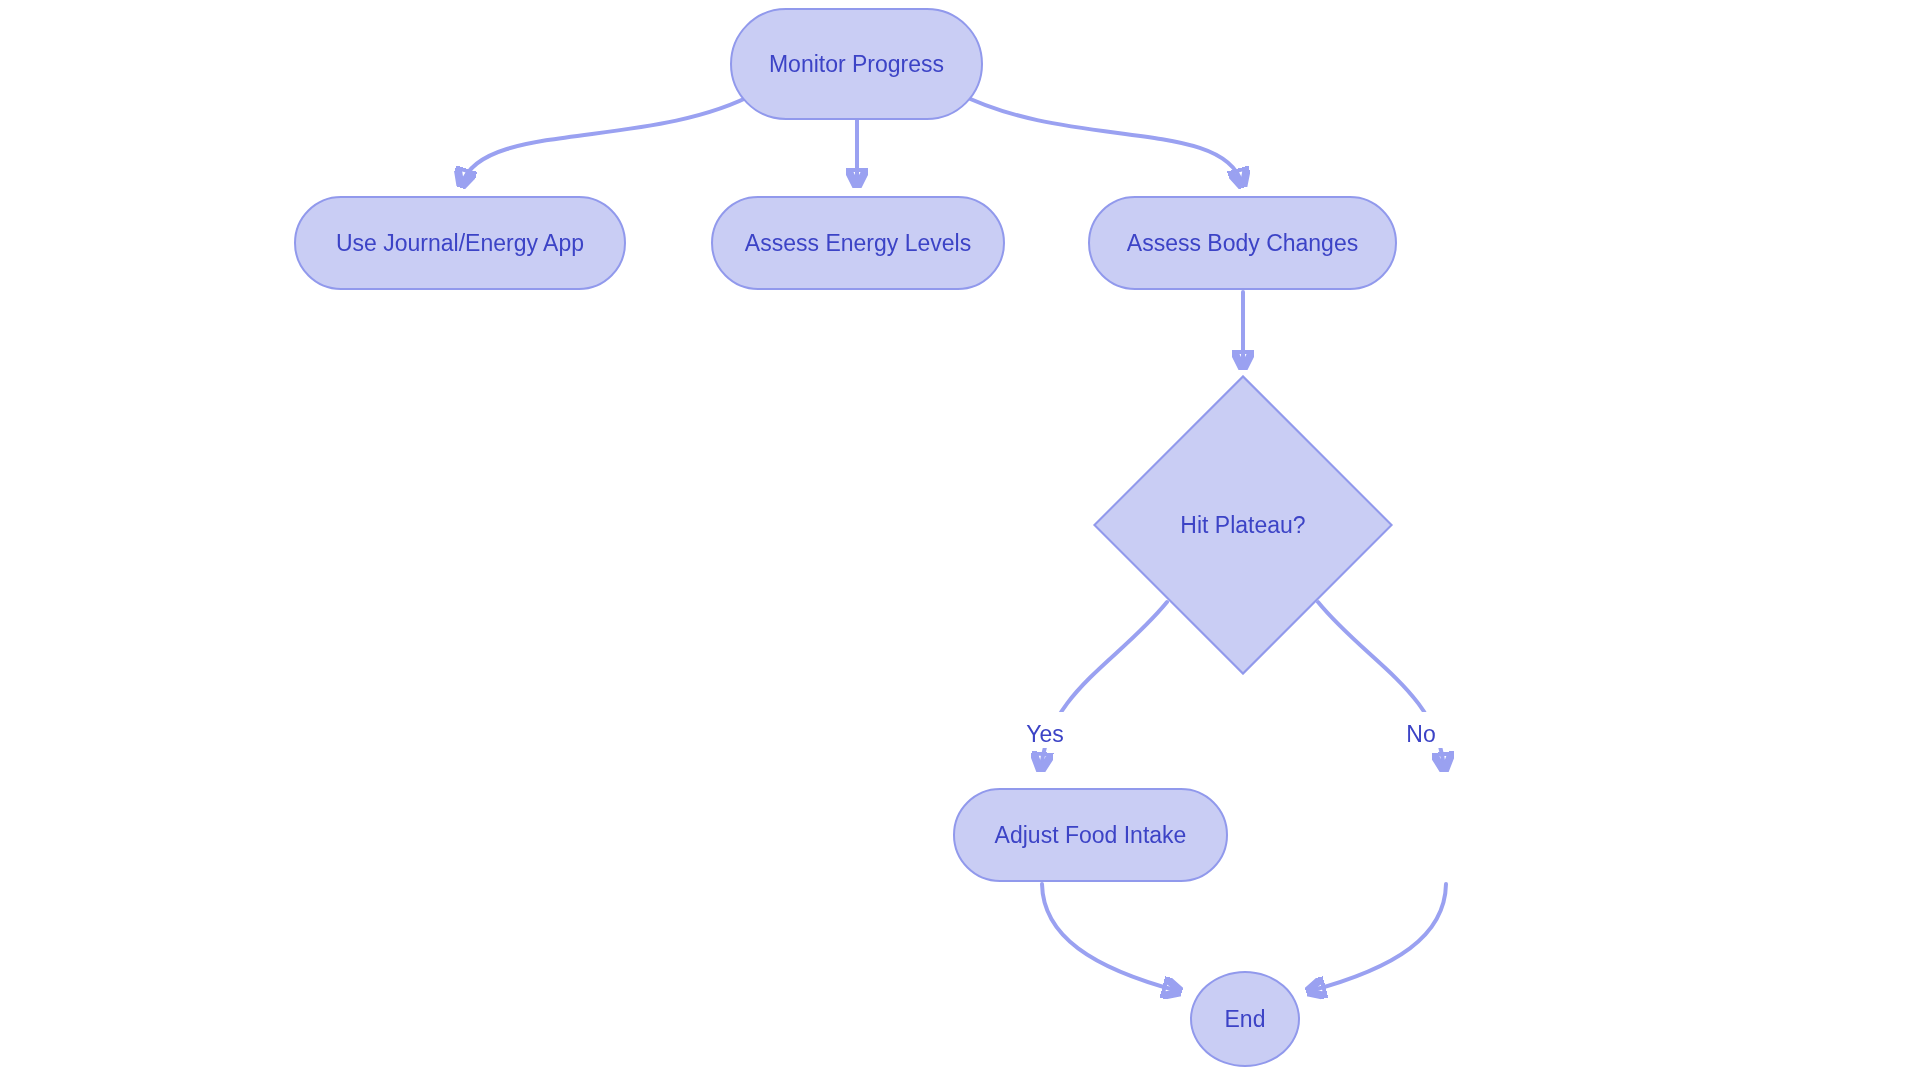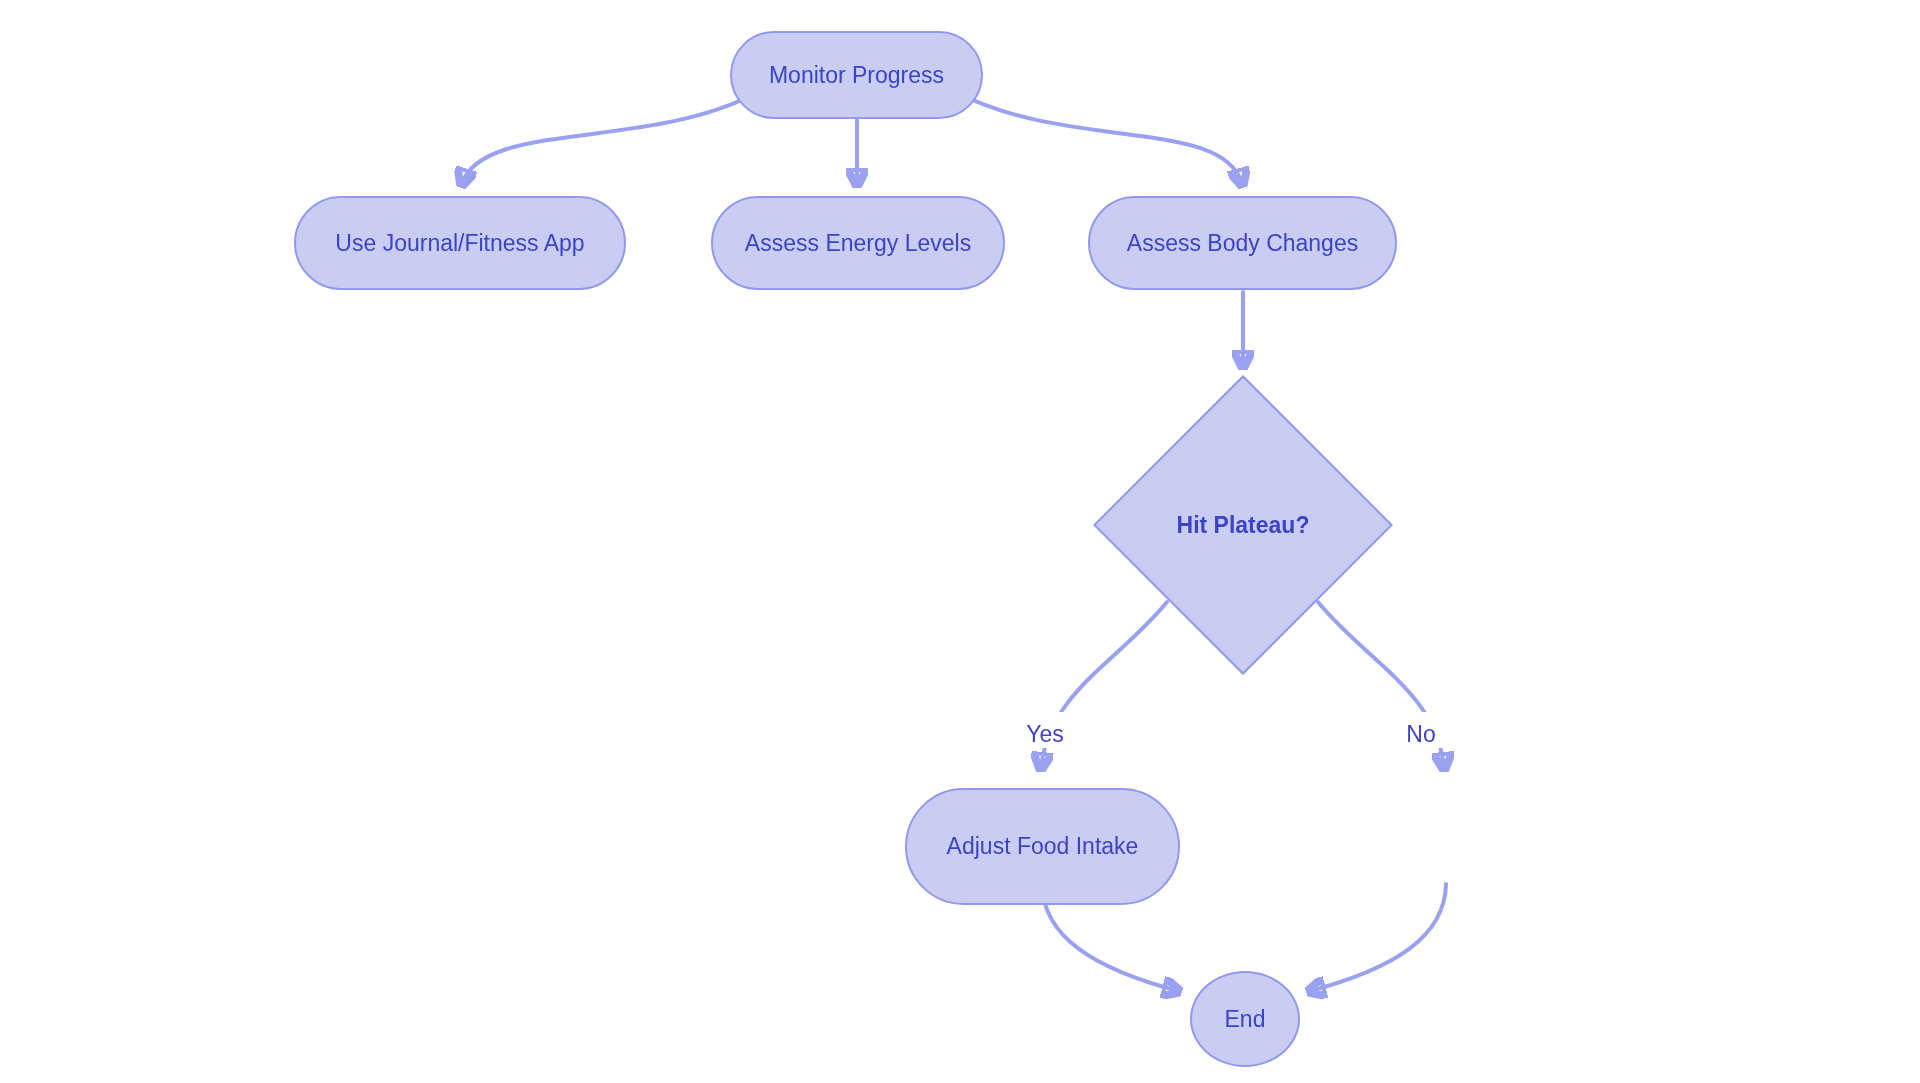--- a/index.html
+++ b/index.html
@@ -86,7 +86,7 @@
     <path d="M 1446 884 C 1445 936, 1396 968, 1310 991" marker-end="url(#arrow)" stroke="#9aa1f1"></path>
   </svg>
 
-  <div class="node pill" style="left:730px;top:31px;width:253px;height:88px">
+  <div class="node pill" style="left:730px;top:8px;width:253px;height:112px">
     <span>Monitor Progress</span>
   </div>
 

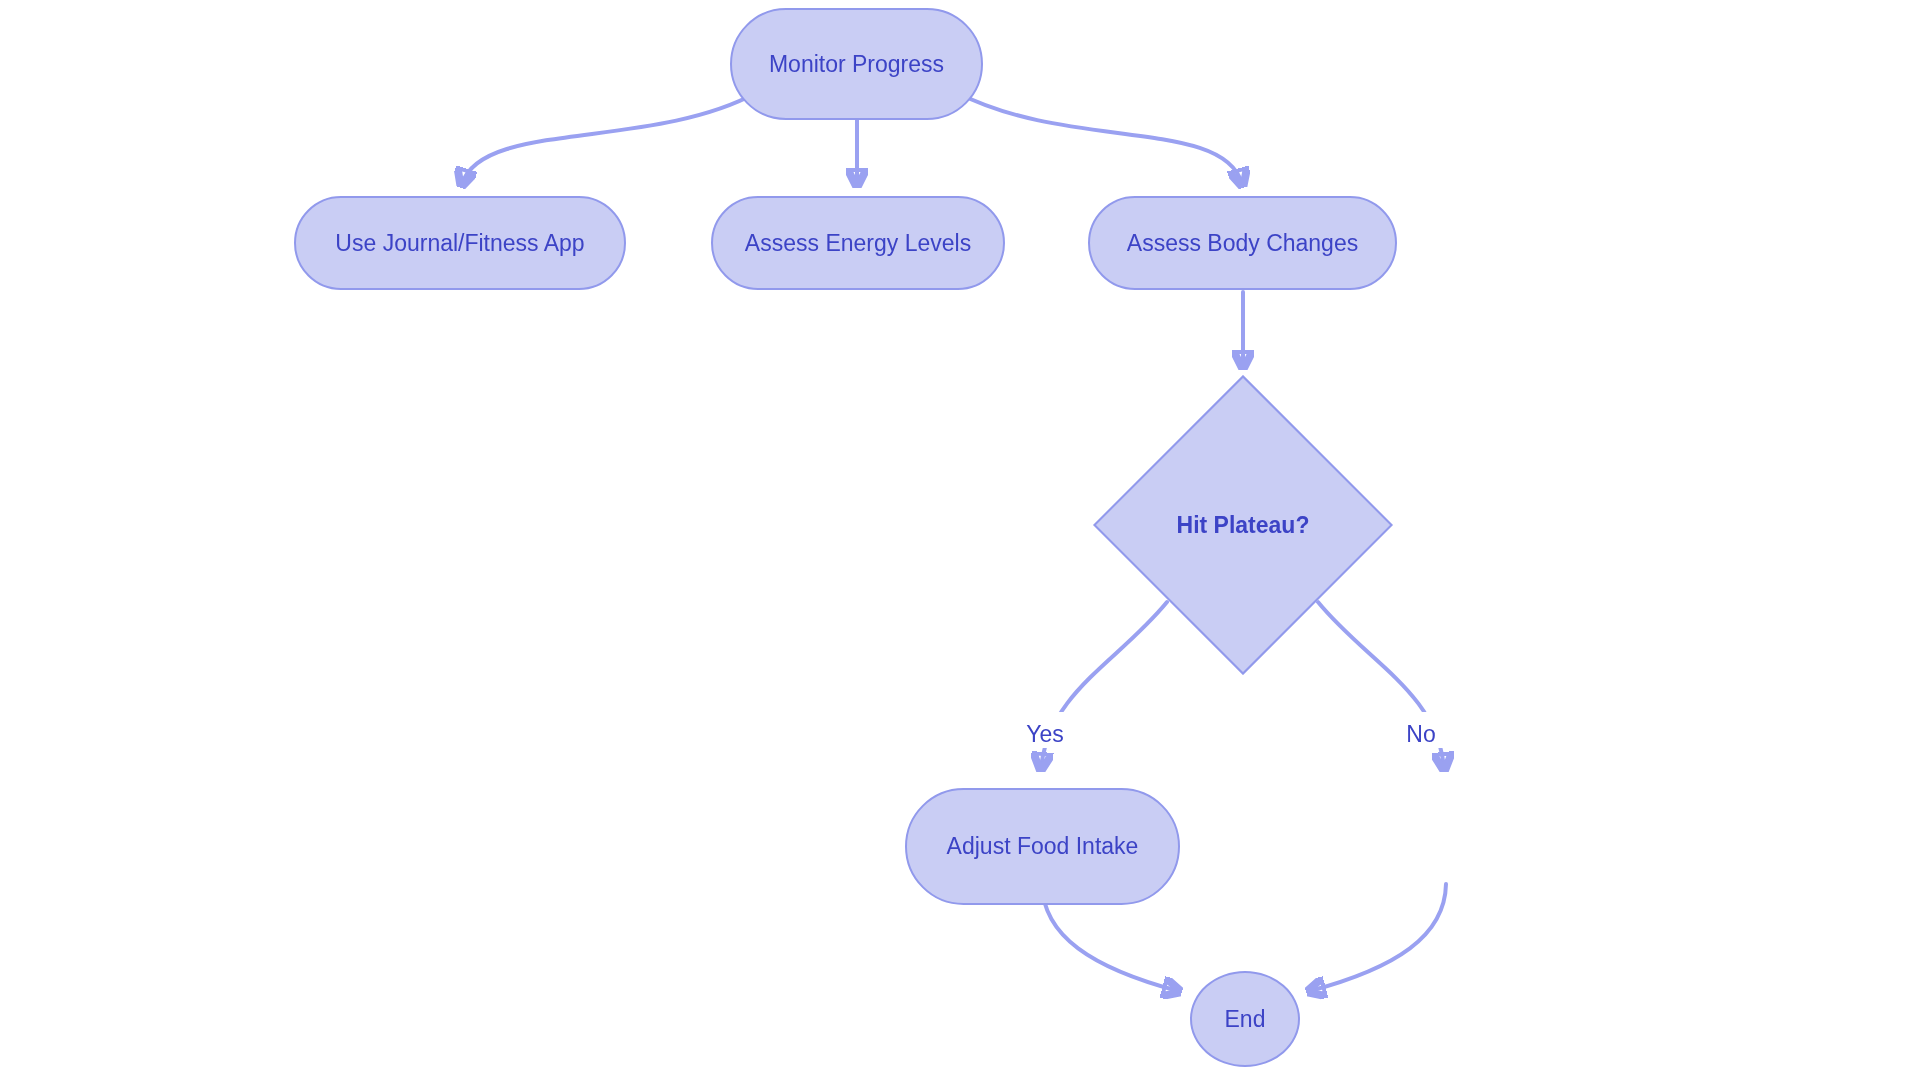--- a/index.html
+++ b/index.html
@@ -91,7 +91,7 @@
   </div>
 
   <div class="node pill" style="left:294px;top:196px;width:332px;height:94px">
-    <span>Use Journal/Fitness App</span>
+    <span>Use Journal/Energy App</span>
   </div>
 
   <div class="node pill" style="left:711px;top:196px;width:294px;height:94px">

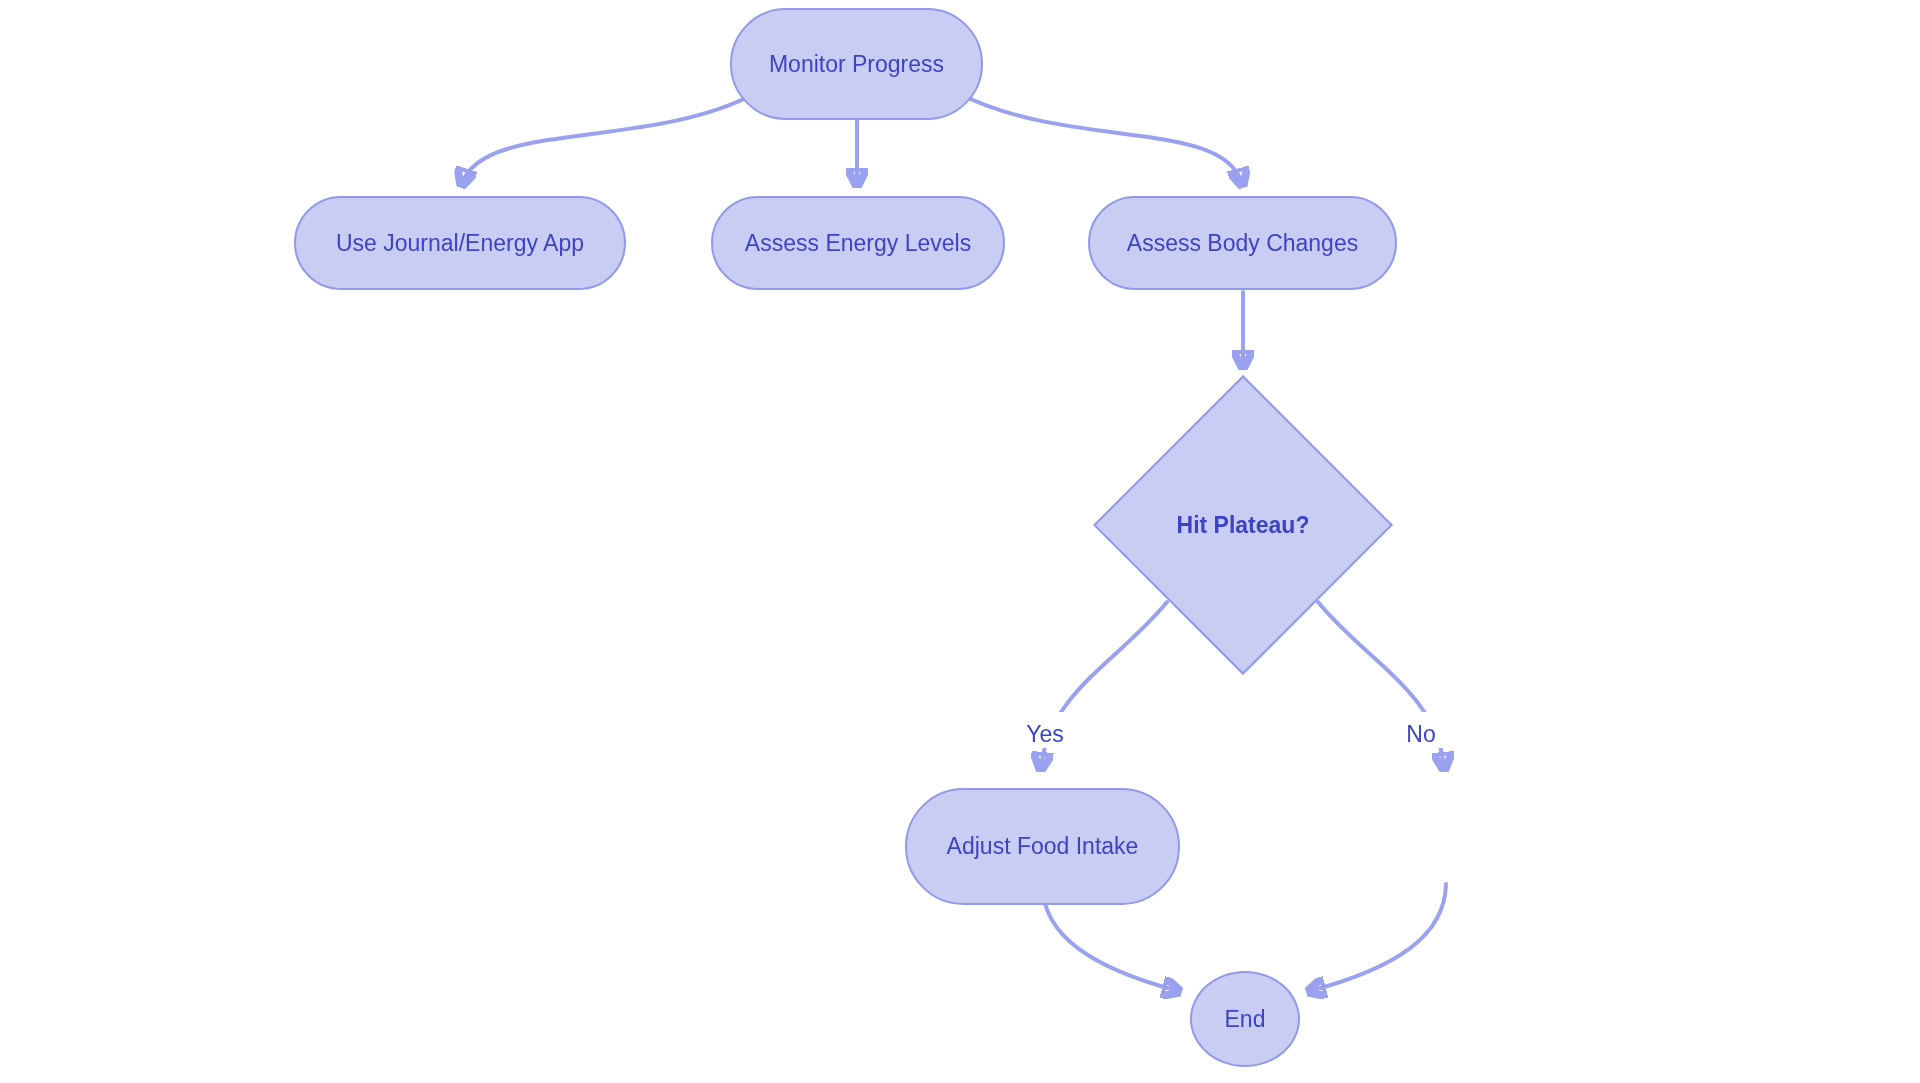--- a/index.html
+++ b/index.html
@@ -40,7 +40,7 @@
   .circle{border-radius:50%;justify-content:center;}
   .diamond-wrap{
     position:absolute;
-    display:flex;align-items:center;justify-content:center;font-weight:bold;
+    display:flex;align-items:center;justify-content:center;
   }
   .diamond-shape{
     position:absolute;

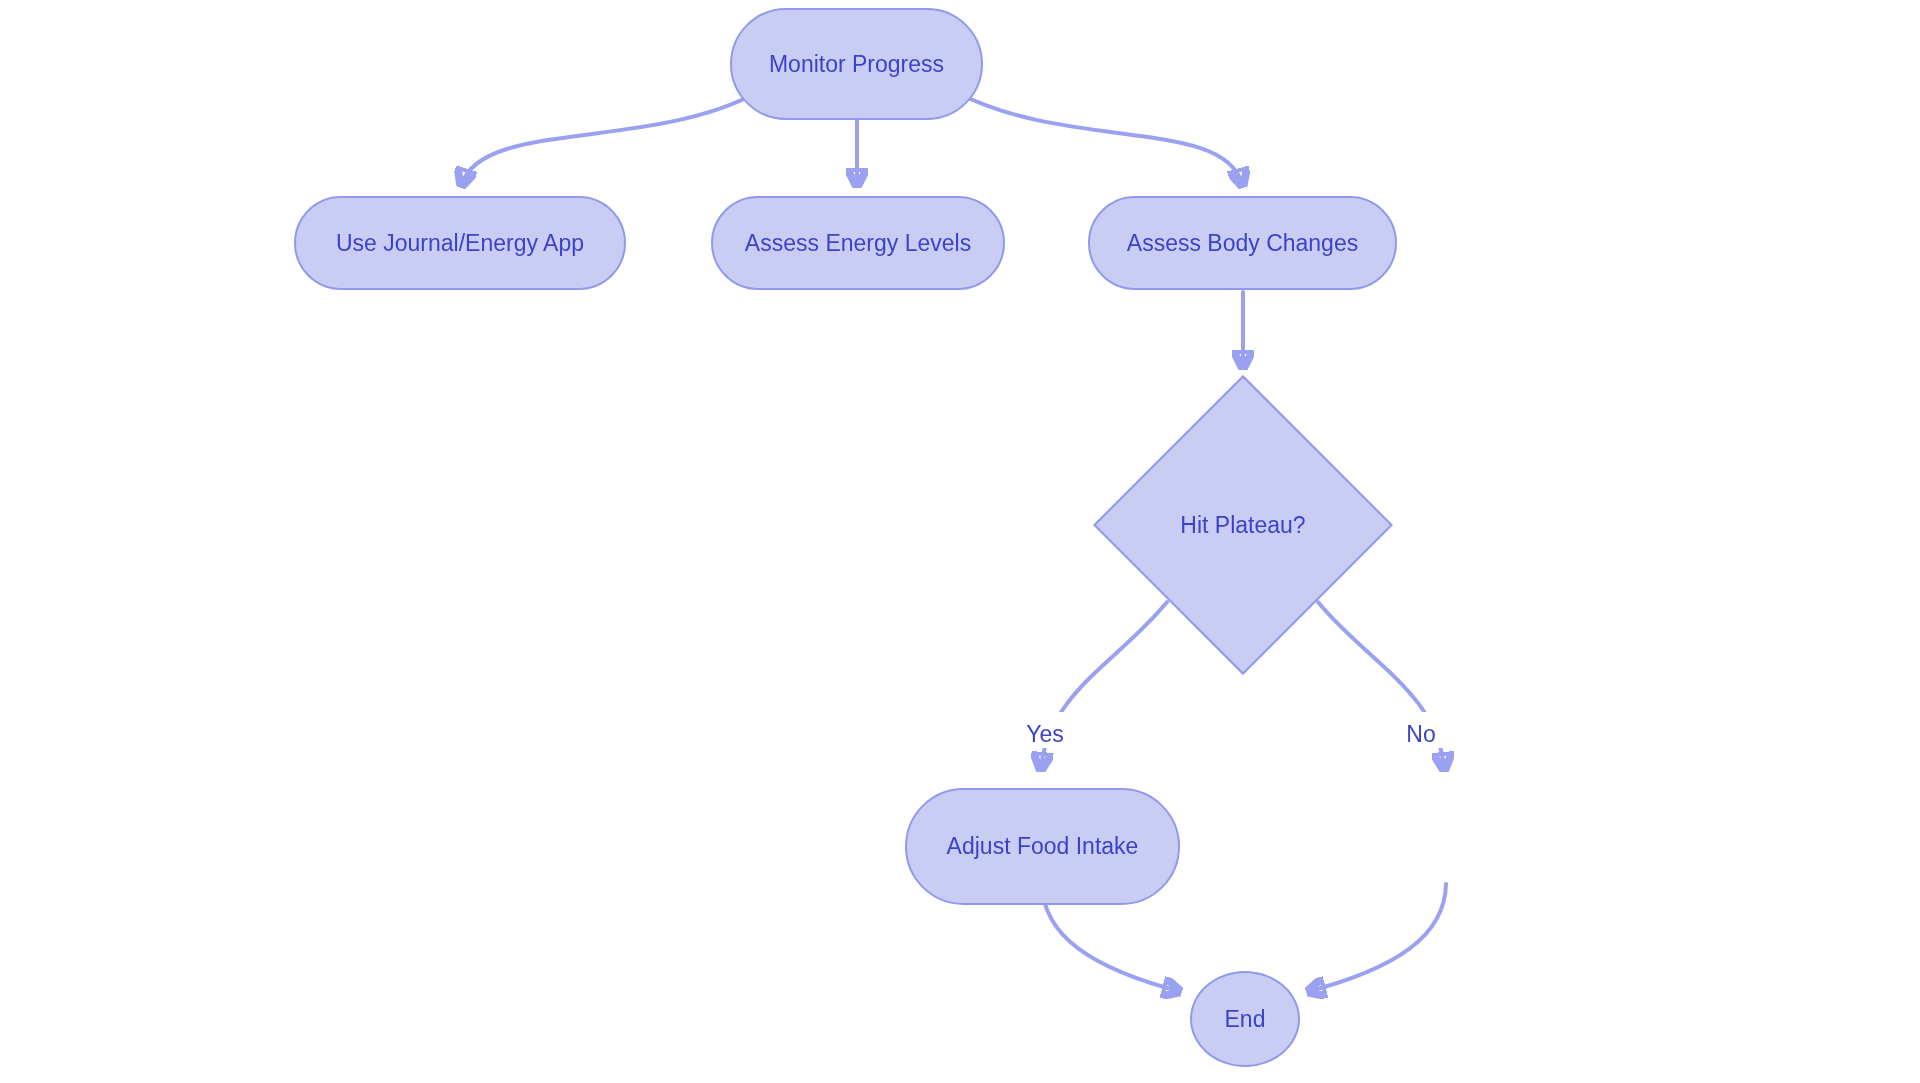--- a/index.html
+++ b/index.html
@@ -115,7 +115,7 @@
     <span>No</span>
   </div>
 
-  <div class="node pill" style="left:905px;top:788px;width:275px;height:117px">
+  <div class="node pill" style="left:953px;top:788px;width:275px;height:94px">
     <span>Adjust Food Intake</span>
   </div>
 

